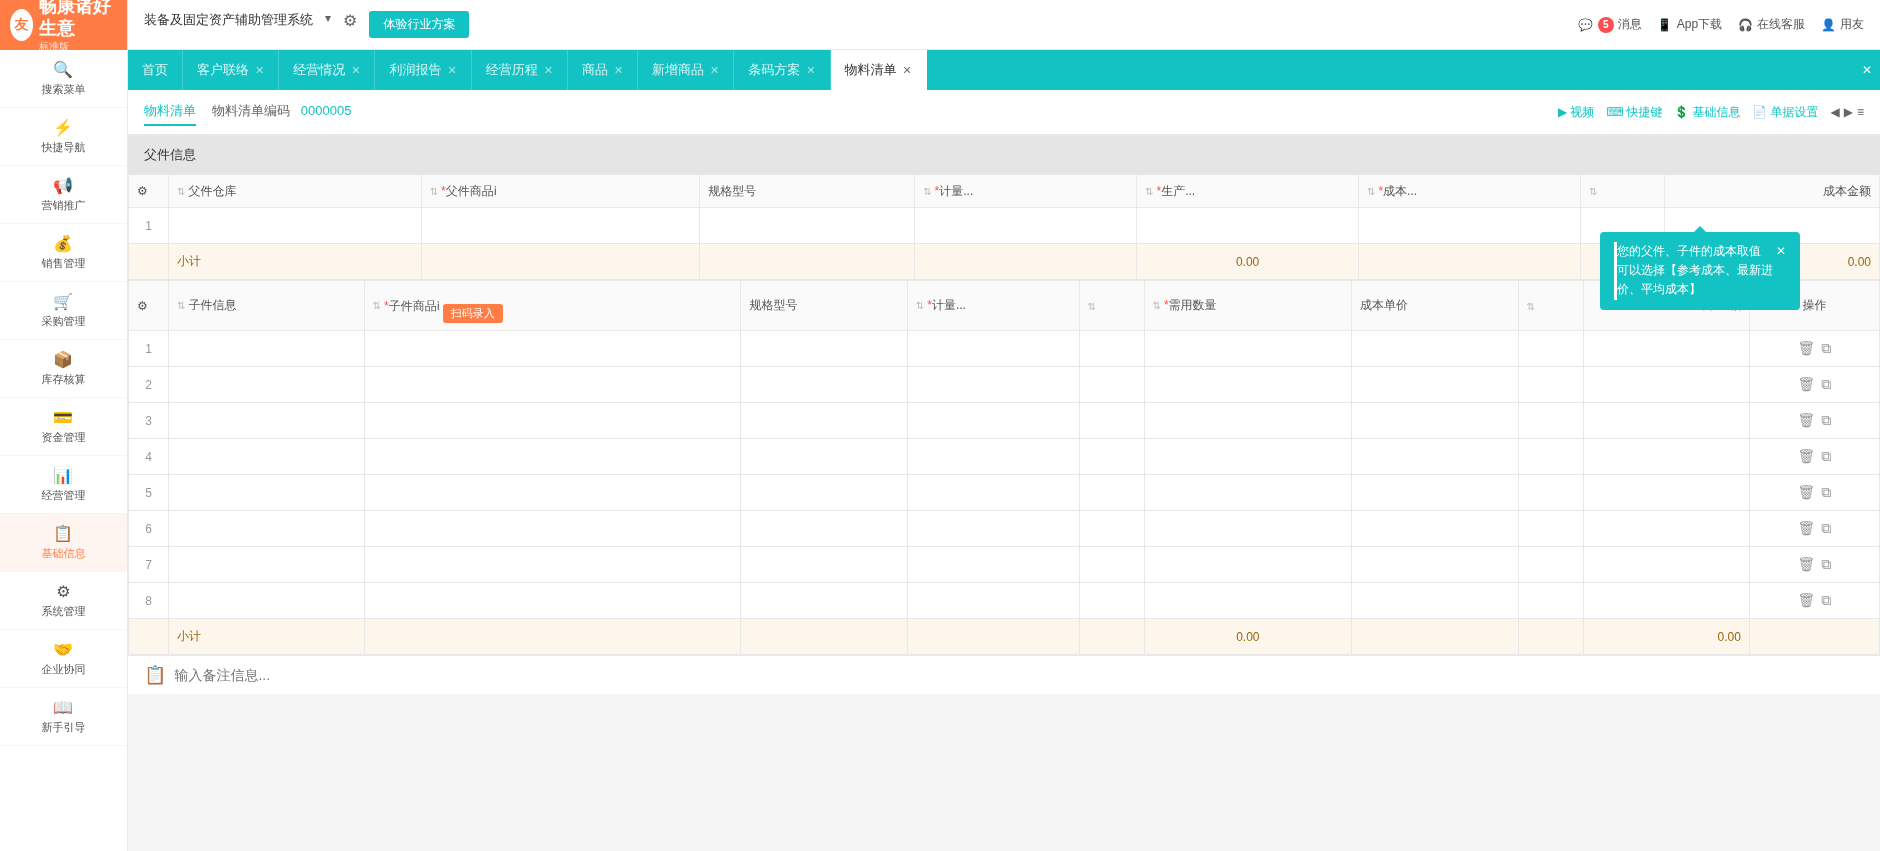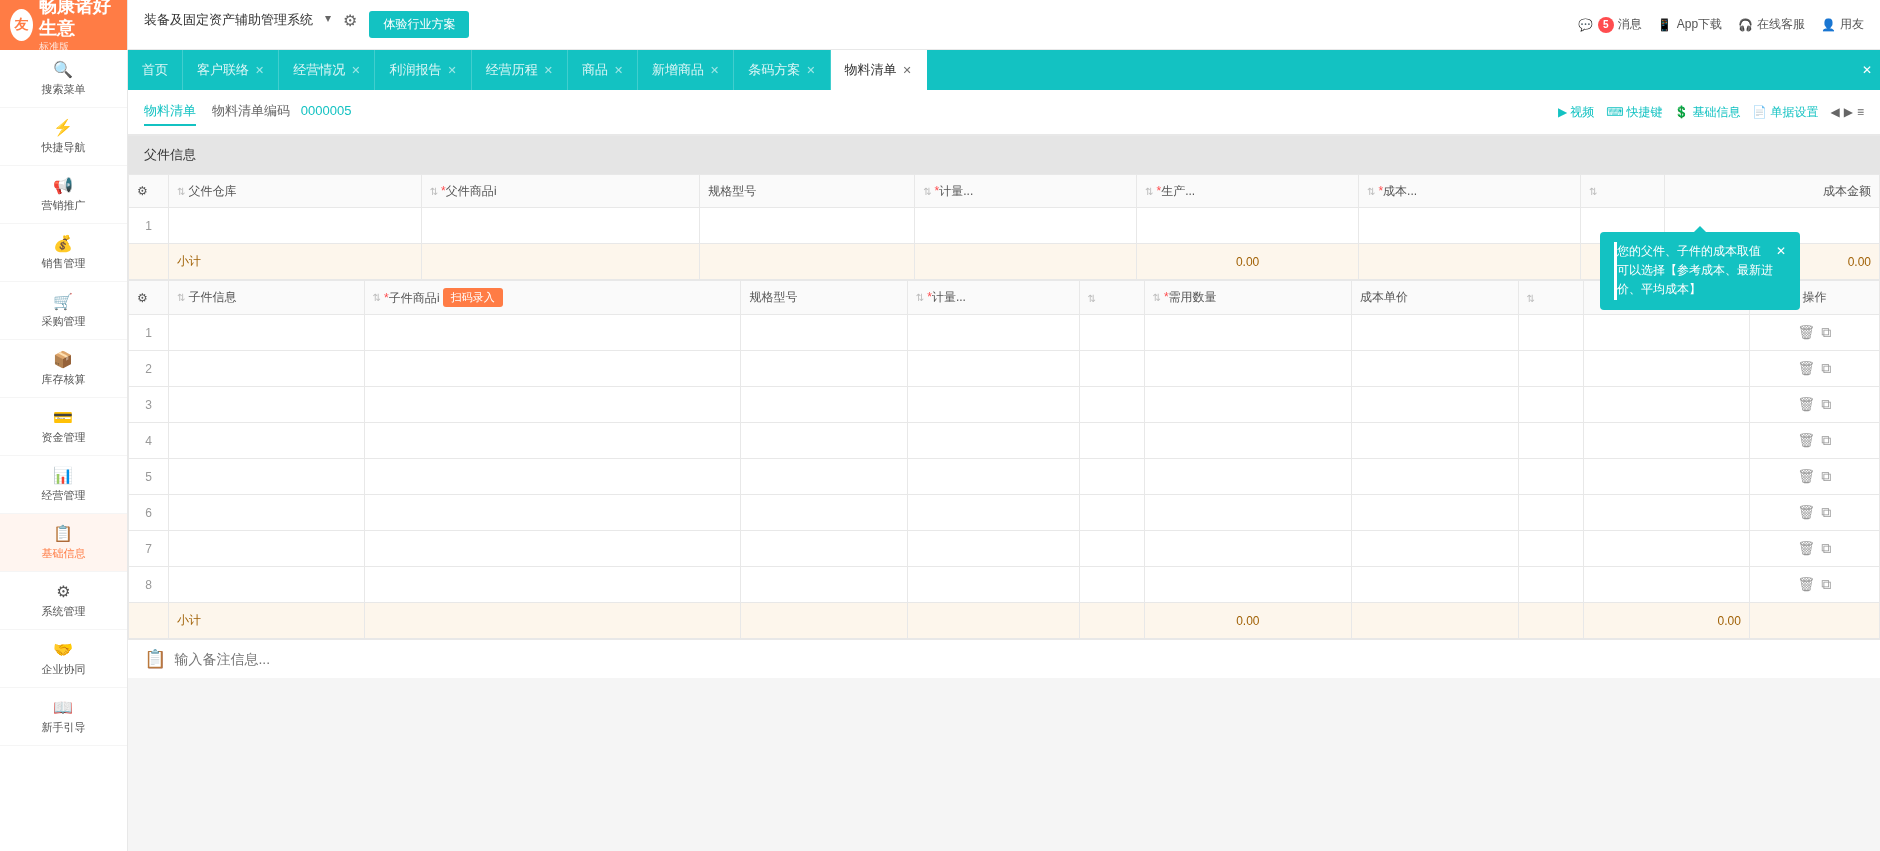--- a/index.html
+++ b/index.html
@@ -178,6 +178,7 @@
       padding: 2px 8px; border-radius: 3px;
       font-size: 11px; cursor: pointer; border: none;
       display: inline-block;
+      margin-top: 16px;
     }
     .action-icons { display: flex; gap: 6px; justify-content: center; }
     .action-icon { color: #999; cursor: pointer; font-size: 14px; }

